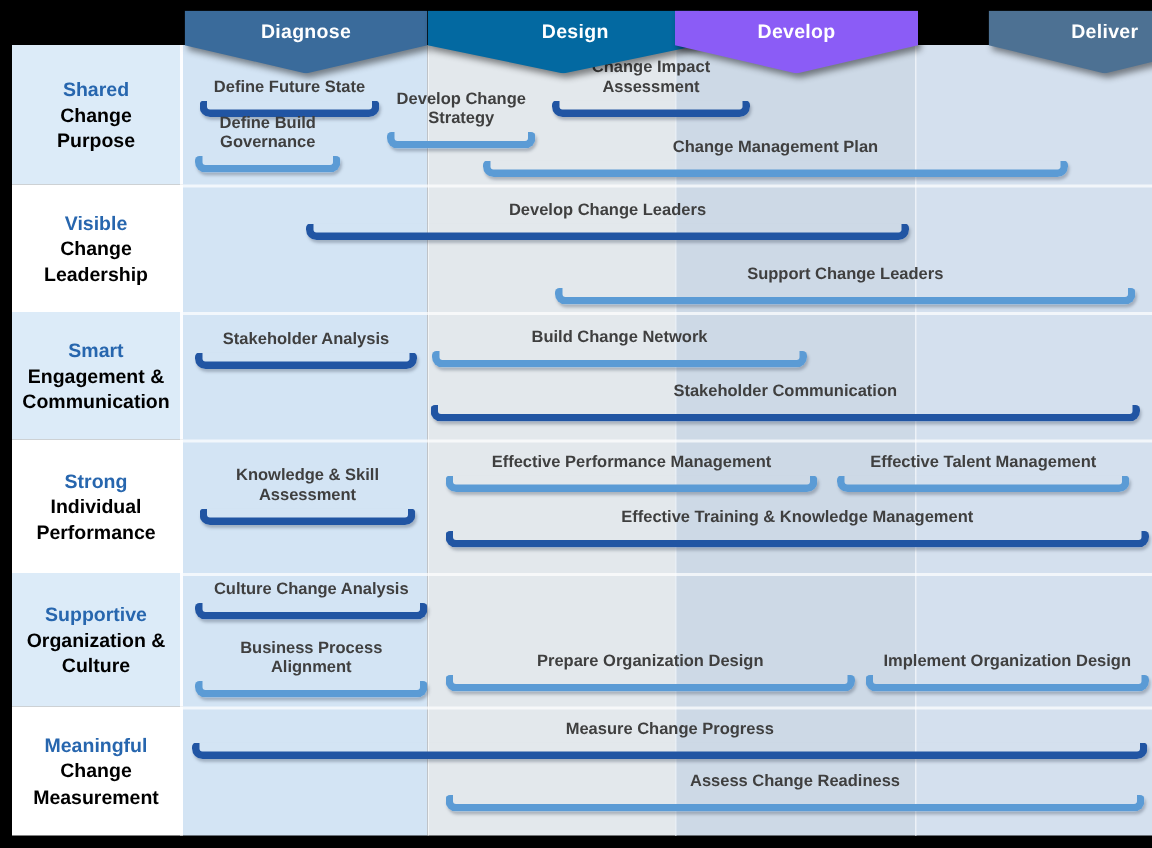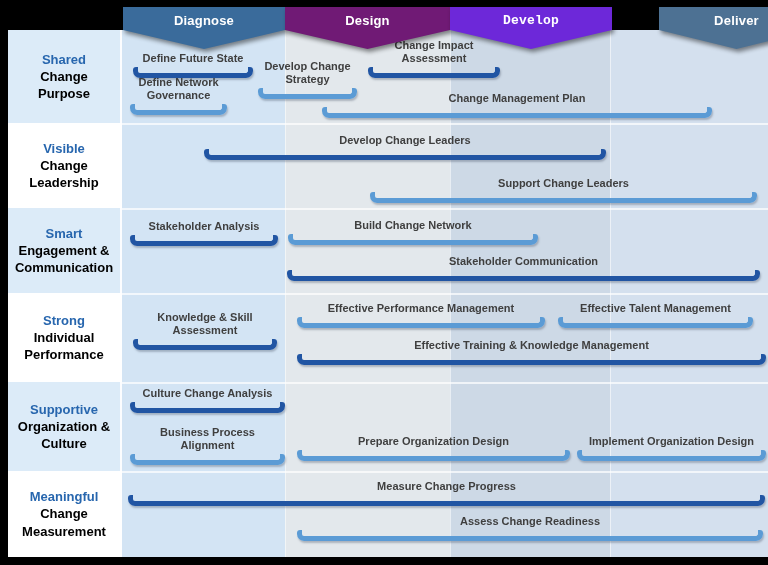--- a/index.html
+++ b/index.html
@@ -69,7 +69,7 @@
     </div>
   </div>
   <div class="banner banner-design">
-    <div class="banner-shape" style="background: #701a75;">
+    <div class="banner-shape" style="background: #0369a1; padding-left: 16px;">
       <span class="banner-label">Design</span>
     </div>
   </div>

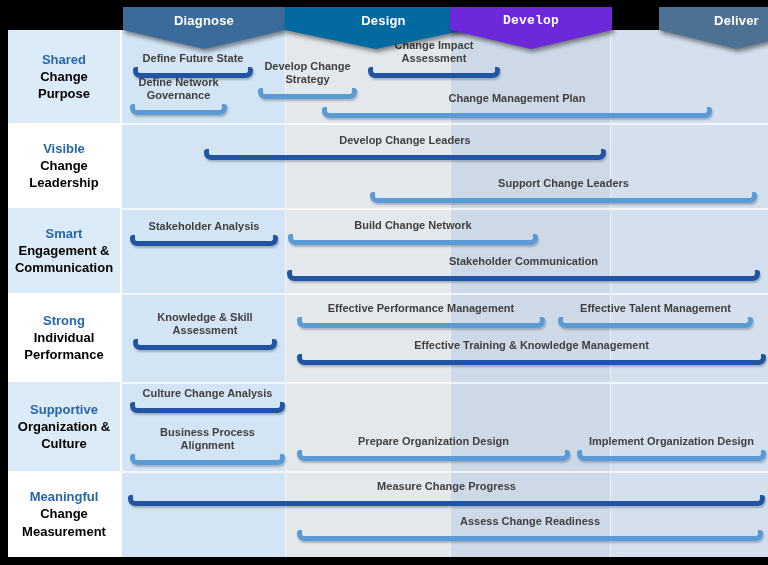--- a/index.html
+++ b/index.html
@@ -74,7 +74,7 @@
     </div>
   </div>
   <div class="banner banner-develop">
-    <div class="banner-shape" style="background: #6d28d9; font-family: Liberation Mono, monospace;">
+    <div class="banner-shape" style="background: #8b5cf6;">
       <span class="banner-label">Develop</span>
     </div>
   </div>

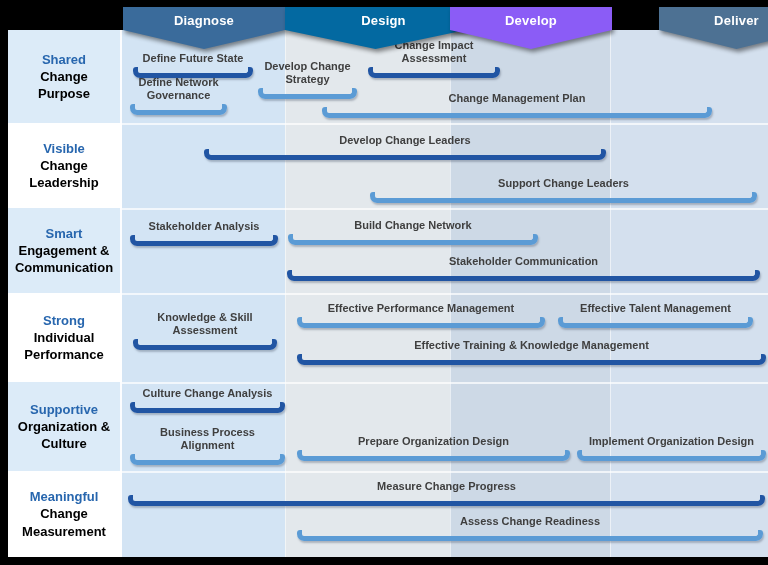--- a/index.html
+++ b/index.html
@@ -120,7 +120,7 @@
     <span class="bracket"></span>
   </div>
   <div class="item light" style="left:130px;top:80px;width:97px;height:35px">
-    <span class="item-label">Define Network
+    <span class="item-label">Define Build
 Governance</span>
     <span class="bracket"></span>
   </div>

